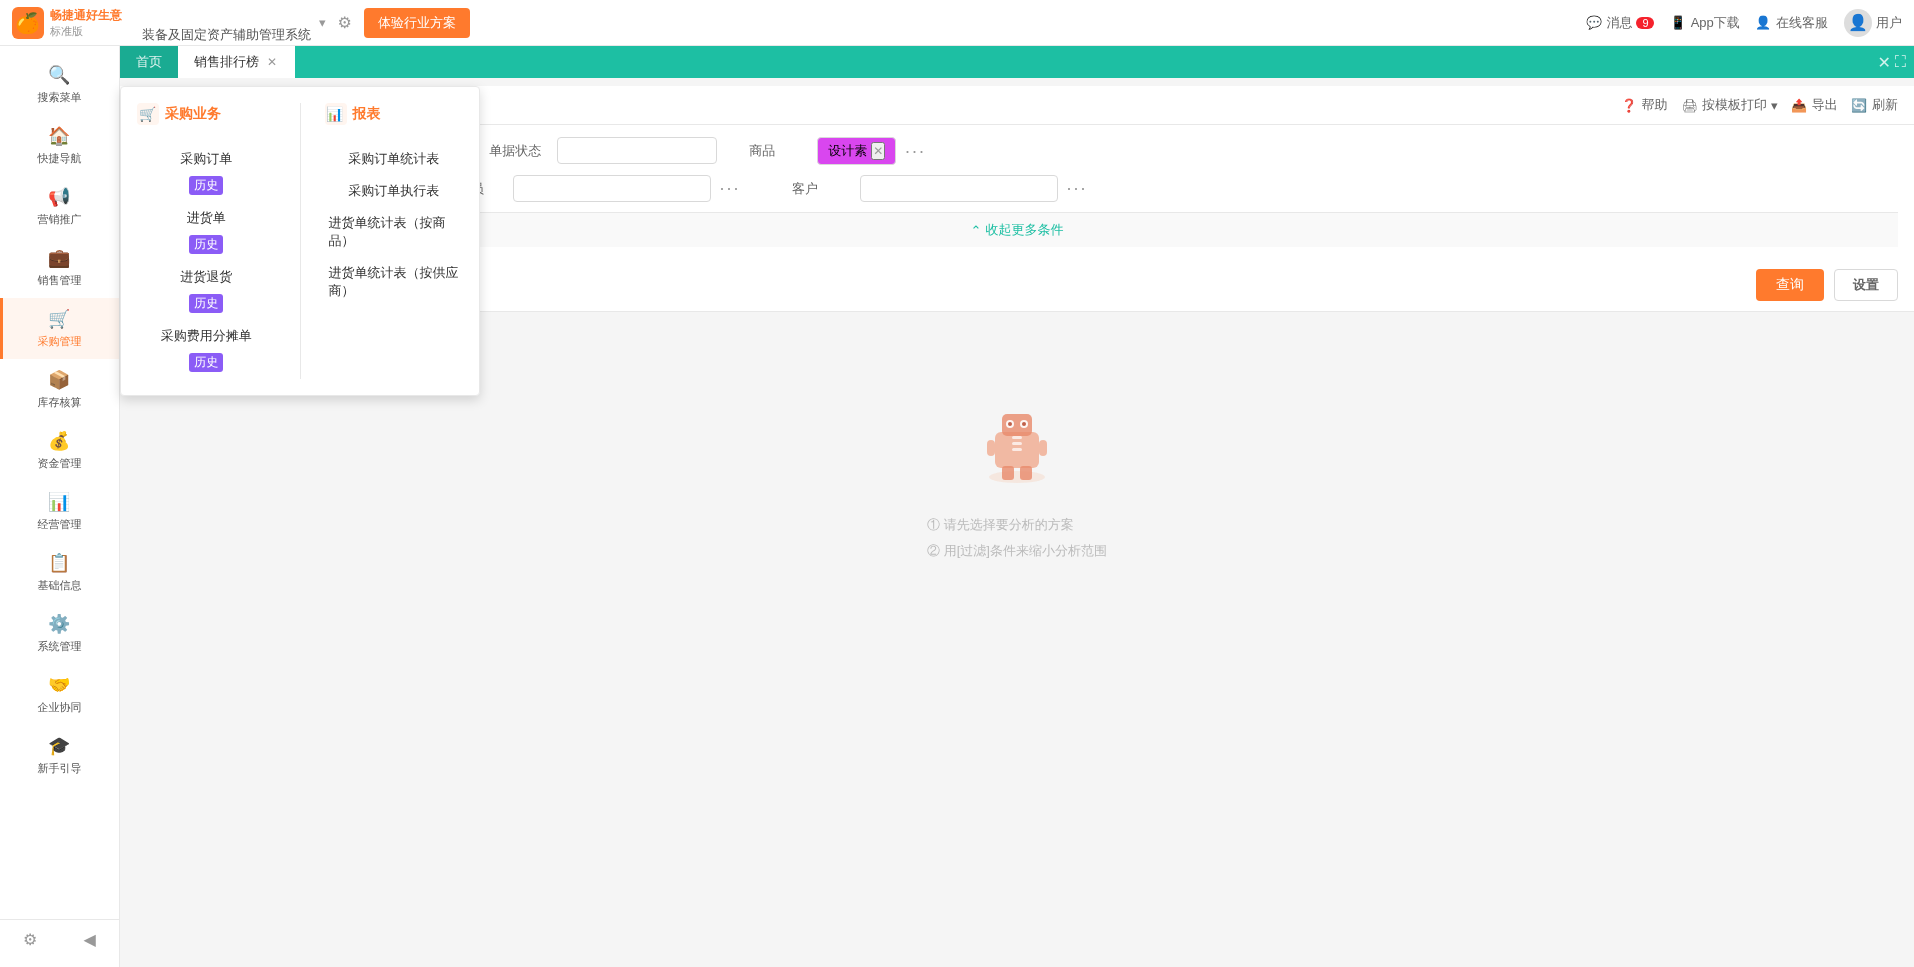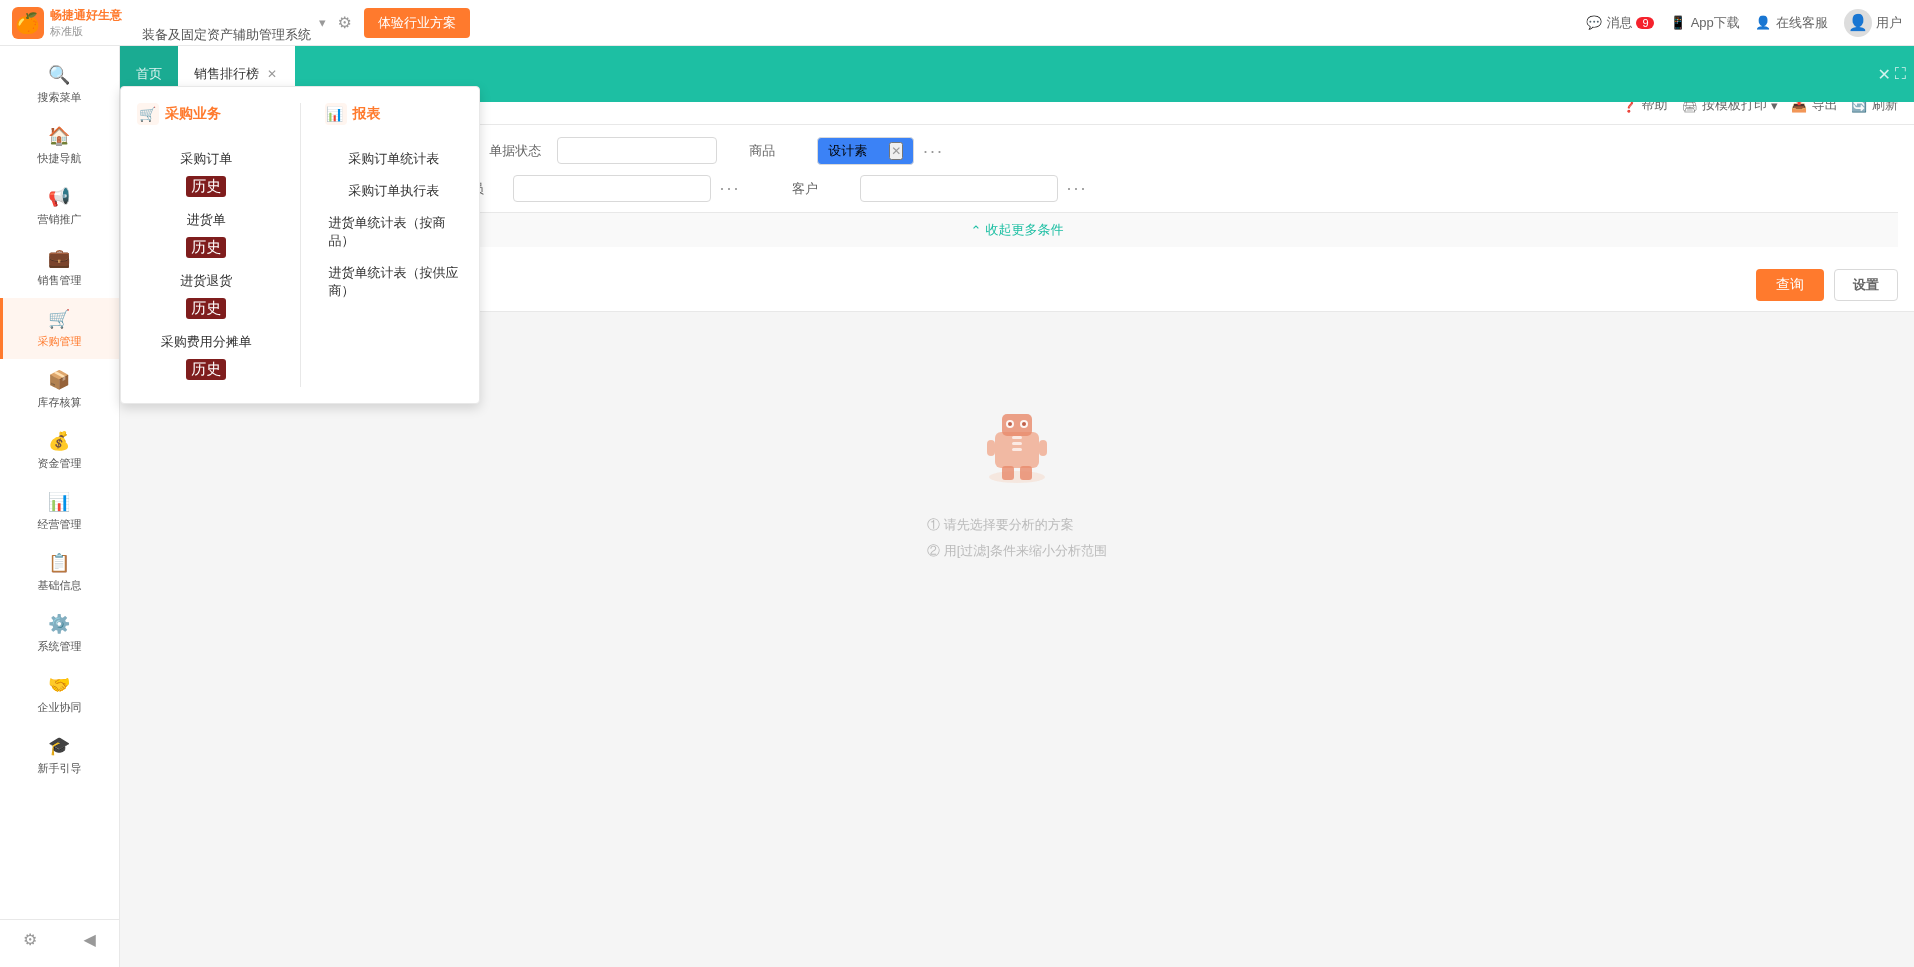--- a/index.html
+++ b/index.html
@@ -123,7 +123,7 @@
     .tab-bar {
       position: fixed;
       top: 46px; left: 120px; right: 0;
-      height: 56px;
+      height: 32px;
       background: #1dbfa3;
       display: flex;
       align-items: center;

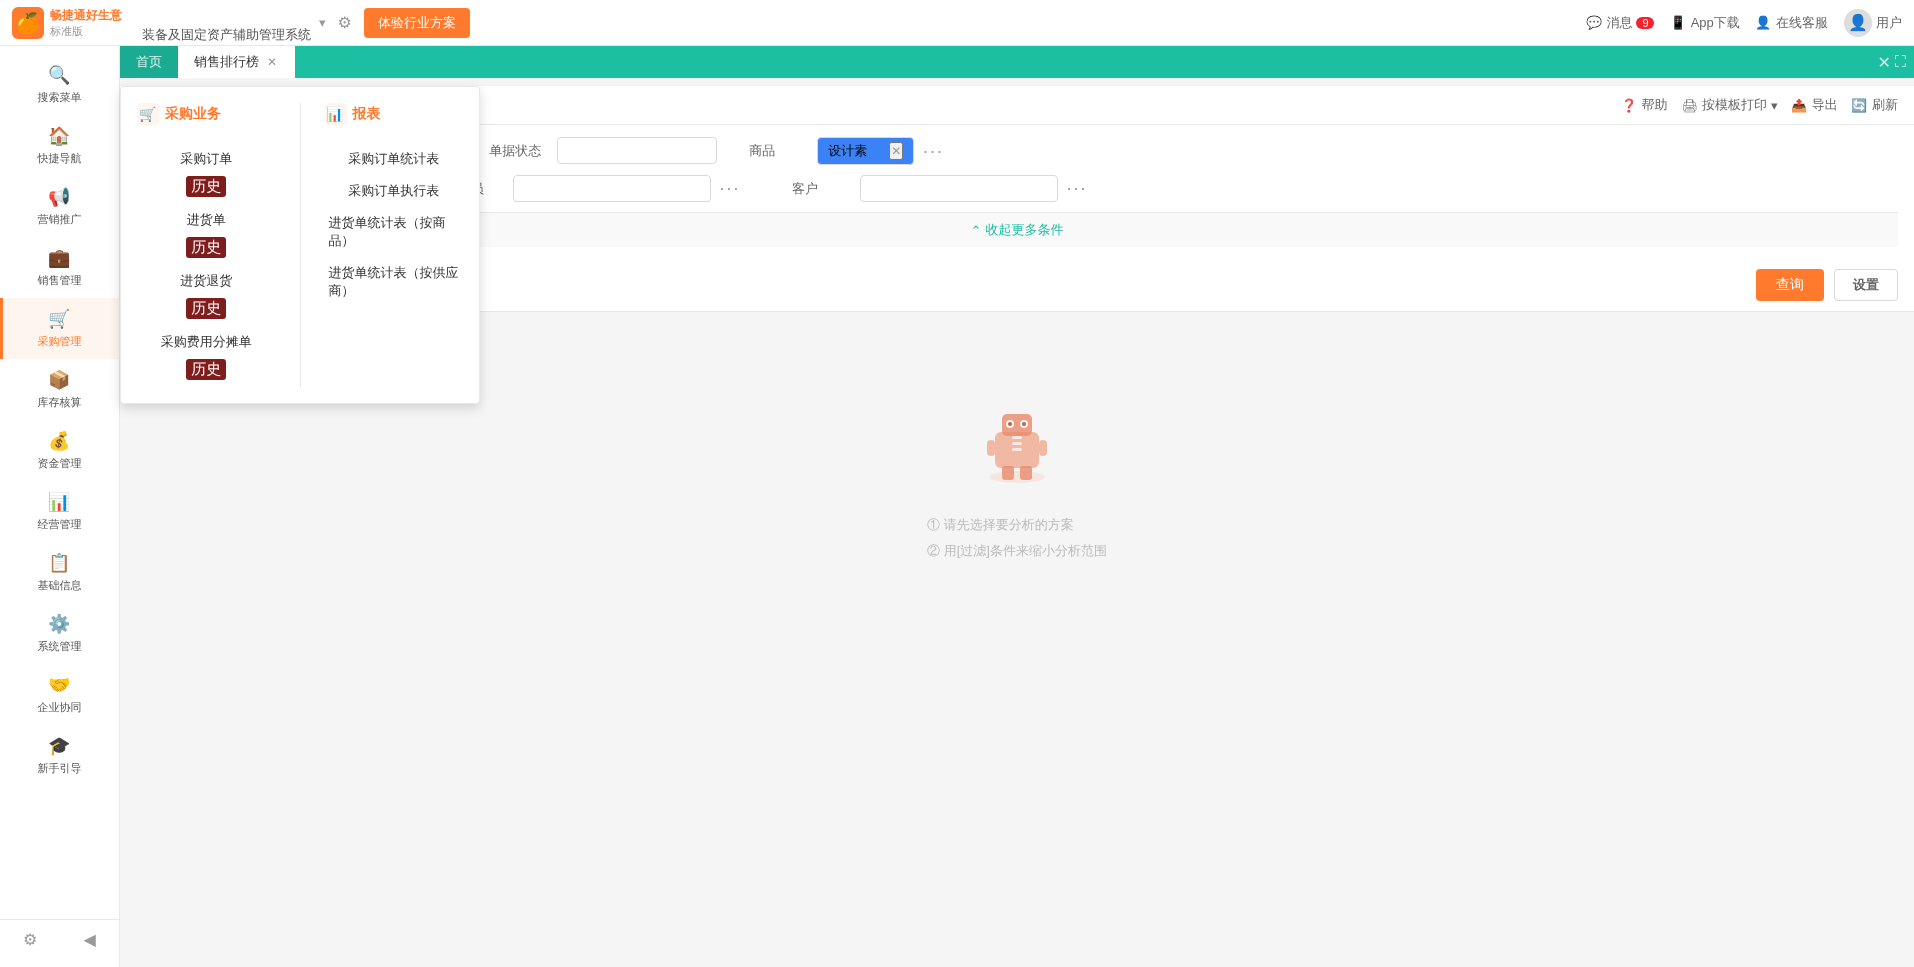--- a/index.html
+++ b/index.html
@@ -186,9 +186,9 @@
       min-width: 120px;
     }
     .filter-tag {
-      background: #3b82f6; border: 1px solid #d9d9d9;
+      background: #d946ef; border: 1px solid #d9d9d9;
       border-radius: 4px; padding: 4px 10px;
-      display: flex; align-items: center; gap: 22px;
+      display: flex; align-items: center; gap: 4px;
       font-size: 13px;
     }
     .filter-tag-close { color: #999; cursor: pointer; font-size: 12px; }

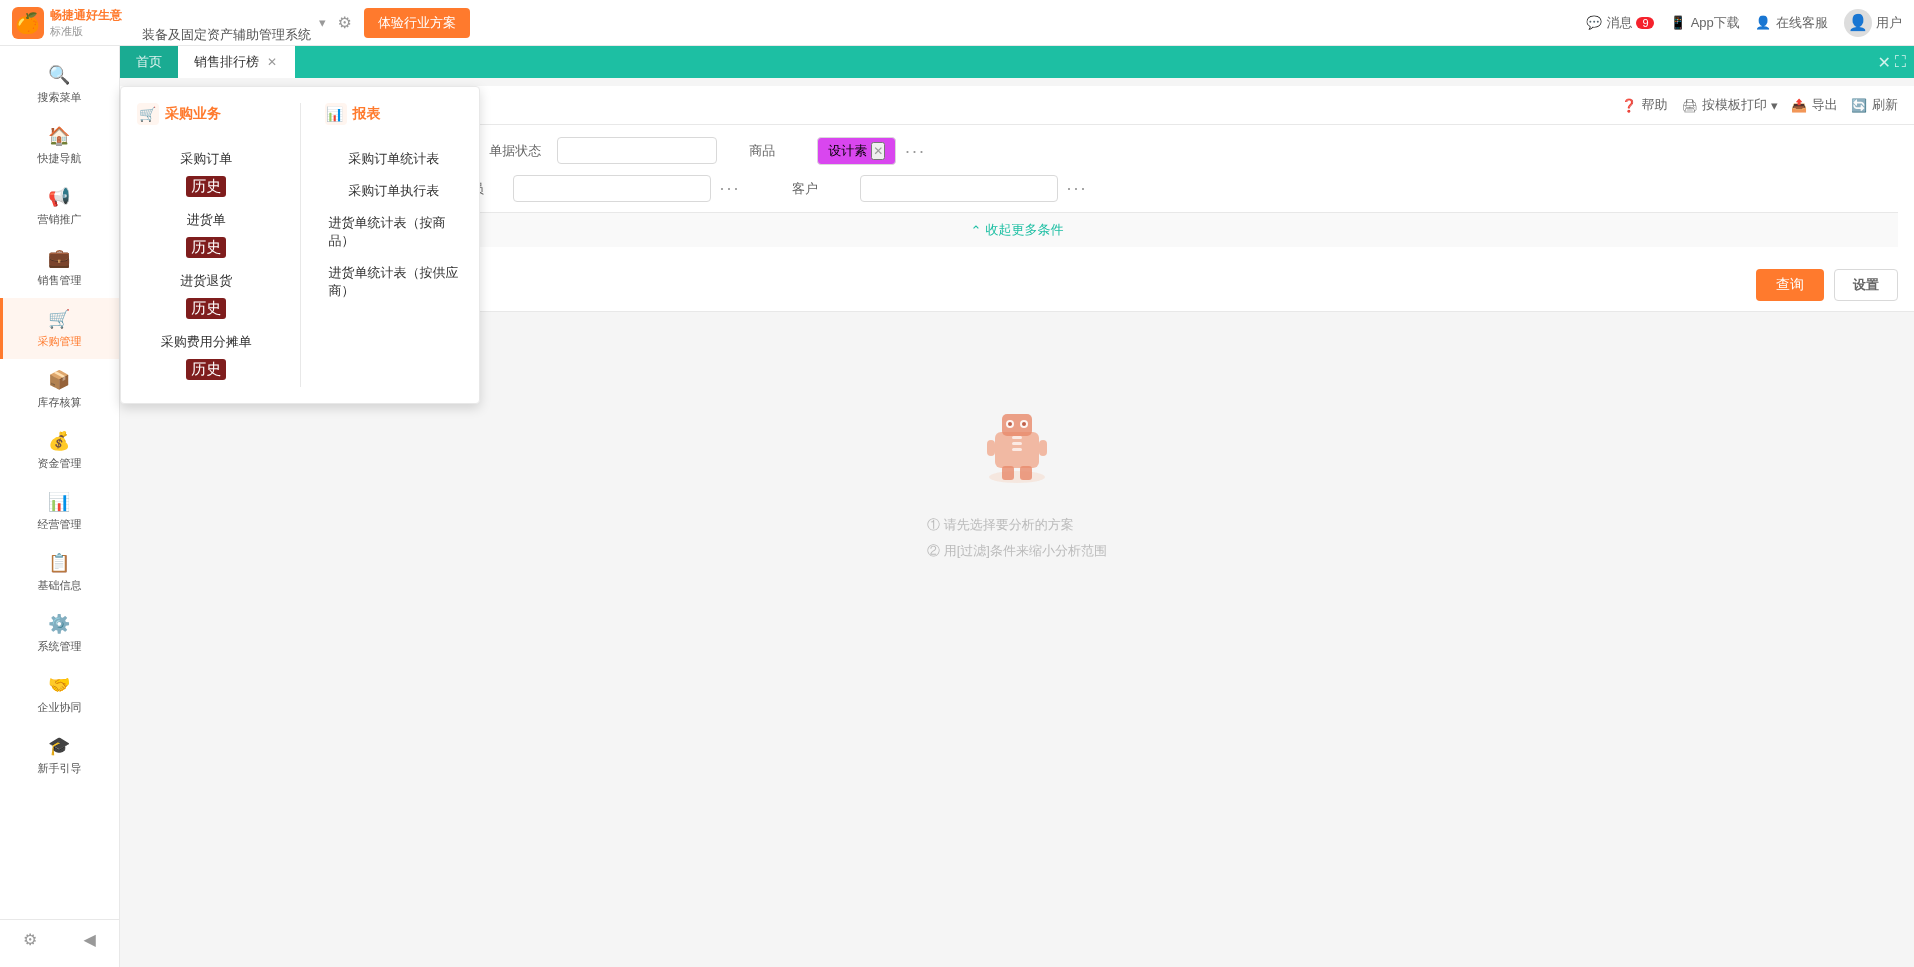--- a/index.html
+++ b/index.html
@@ -271,7 +271,7 @@
       flex-direction: column;
     }
     .history-badge {
-      background: #7f1d1d; color: #fff; font-size: 15px;
+      background: #8b5cf6; color: #fff; font-size: 12px;
       padding: 1px 5px; border-radius: 3px;
     }
 

